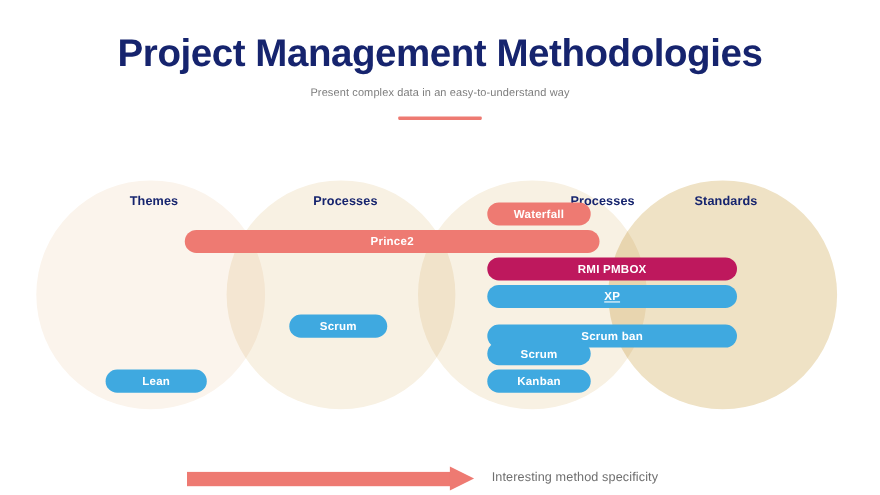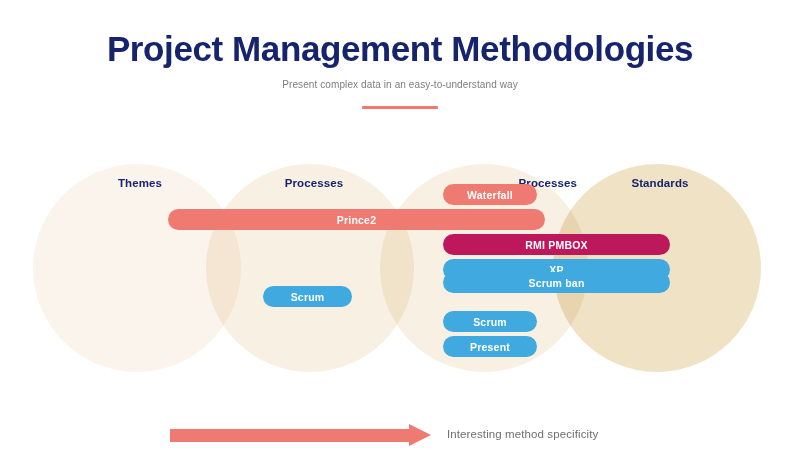--- a/index.html
+++ b/index.html
@@ -196,7 +196,7 @@
   <div class="bar red" style="left: 168px; width: 377px; top: 209px; background: rgb(238, 122, 114);">Prince2</div>
   <div class="bar red" style="left: 443px; width: 227px; top: 234px; background: #be185d;">RMI PMBOX</div>
   <div class="bar blue" style="left: 443px; width: 227px; top: 259px; background: rgb(63, 169, 224); text-decoration: underline;">XP</div>
-  <div class="bar blue" style="left: 443px; width: 227px; top: 272px; background: rgb(63, 169, 224);">Scrum ban</div>
+  <div class="bar blue" style="left: 443px; width: 227px; top: 295px; background: rgb(63, 169, 224);">Scrum ban</div>
   <div class="bar blue" style="left: 443px; width: 94px; top: 311px; background: rgb(63, 169, 224);">Scrum</div>
   <div class="bar blue" style="left: 443px; width: 94px; top: 336px; background: rgb(63, 169, 224);">Present</div>
   <div class="bar blue" style="left: 263px; width: 89px; top: 286px; background: rgb(63, 169, 224);">Scrum</div>

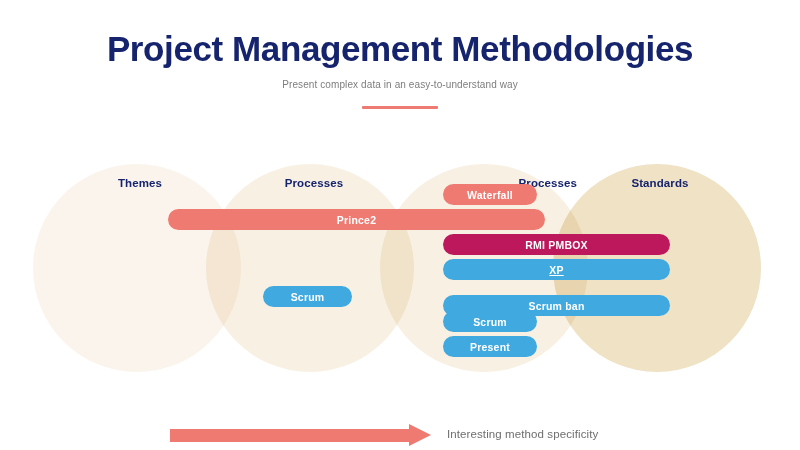--- a/index.html
+++ b/index.html
@@ -200,6 +200,7 @@
   <div class="bar blue" style="left: 443px; width: 94px; top: 311px; background: rgb(63, 169, 224);">Scrum</div>
   <div class="bar blue" style="left: 443px; width: 94px; top: 336px; background: rgb(63, 169, 224);">Present</div>
   <div class="bar blue" style="left: 263px; width: 89px; top: 286px; background: rgb(63, 169, 224);">Scrum</div>
+  <div class="bar blue" style="left: 96px; width: 92px; top: 336px; background: rgb(63, 169, 224);">Lean</div>
 </div>
 
 <div id="footer-arrow-group">

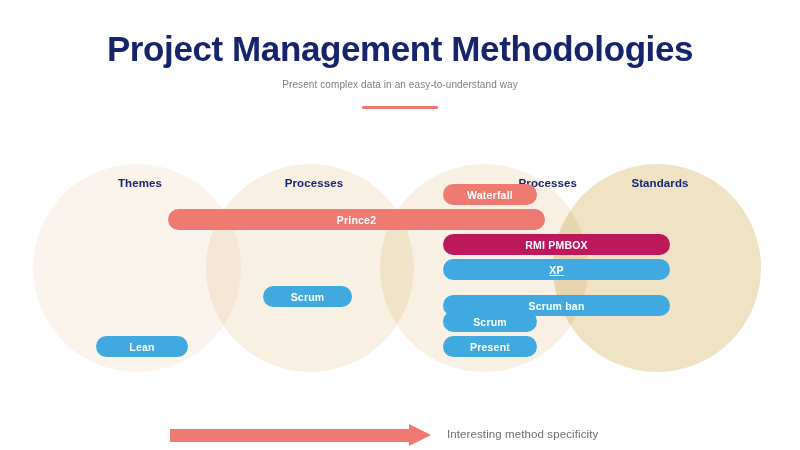--- a/index.html
+++ b/index.html
@@ -198,7 +198,7 @@
   <div class="bar blue" style="left: 443px; width: 227px; top: 259px; background: rgb(63, 169, 224); text-decoration: underline;">XP</div>
   <div class="bar blue" style="left: 443px; width: 227px; top: 295px; background: rgb(63, 169, 224);">Scrum ban</div>
   <div class="bar blue" style="left: 443px; width: 94px; top: 311px; background: rgb(63, 169, 224);">Scrum</div>
-  <div class="bar blue" style="left: 443px; width: 94px; top: 336px; background: rgb(63, 169, 224);">Present</div>
+  <div class="bar blue" style="left: 443px; width: 94px; top: 336px; background: rgb(63, 169, 224);">Kanban</div>
   <div class="bar blue" style="left: 263px; width: 89px; top: 286px; background: rgb(63, 169, 224);">Scrum</div>
   <div class="bar blue" style="left: 96px; width: 92px; top: 336px; background: rgb(63, 169, 224);">Lean</div>
 </div>

